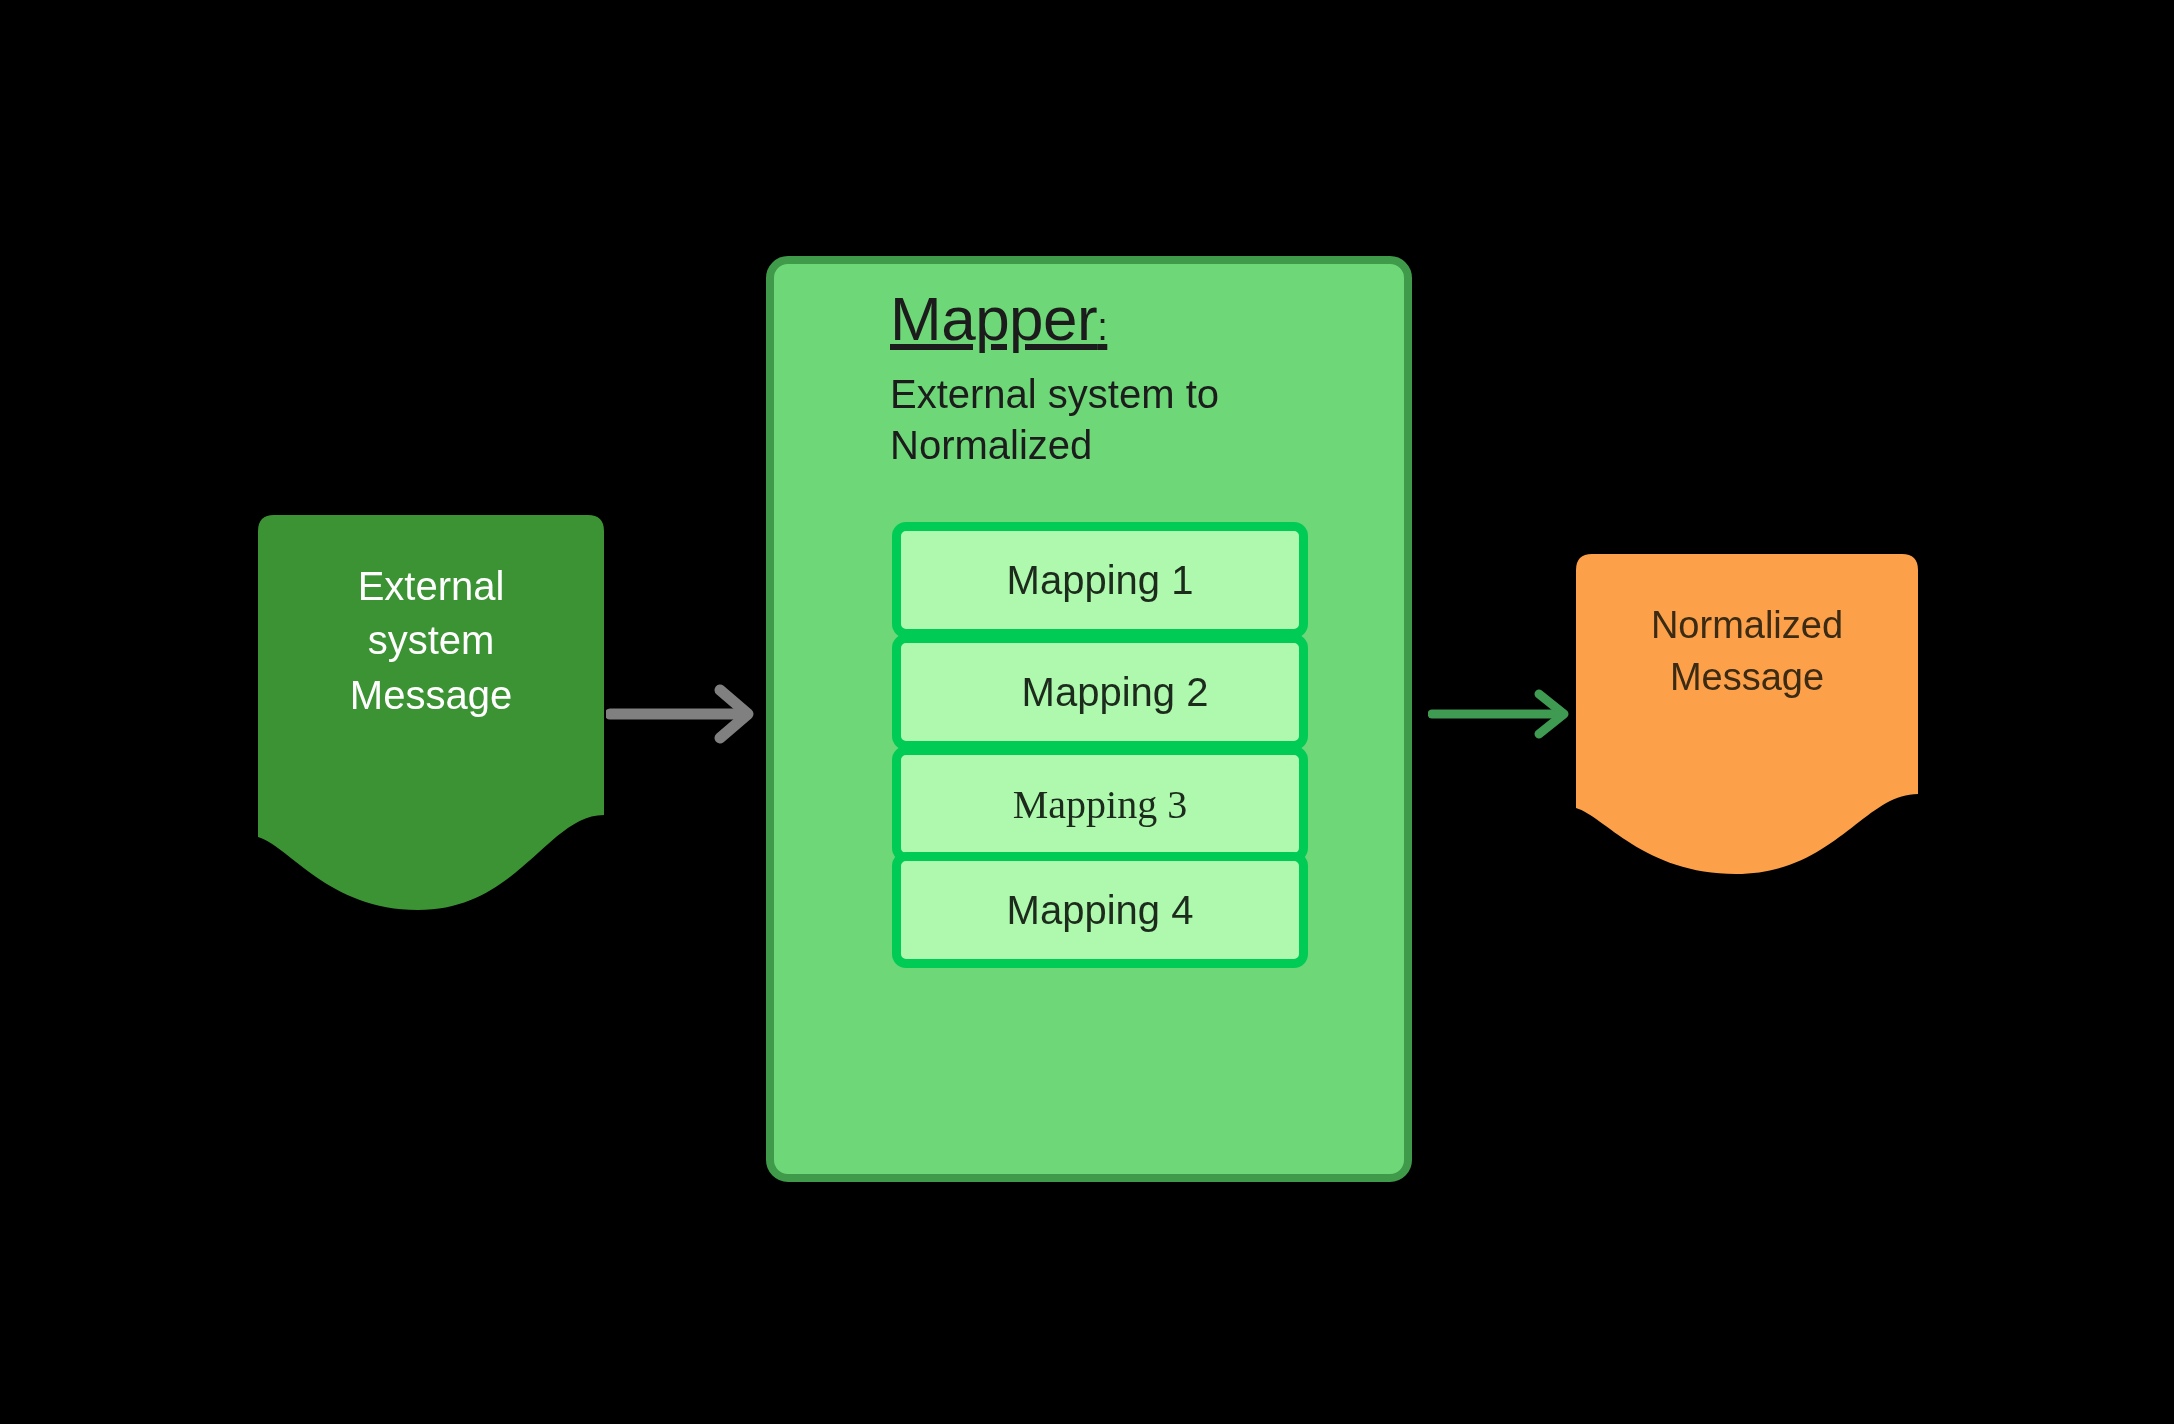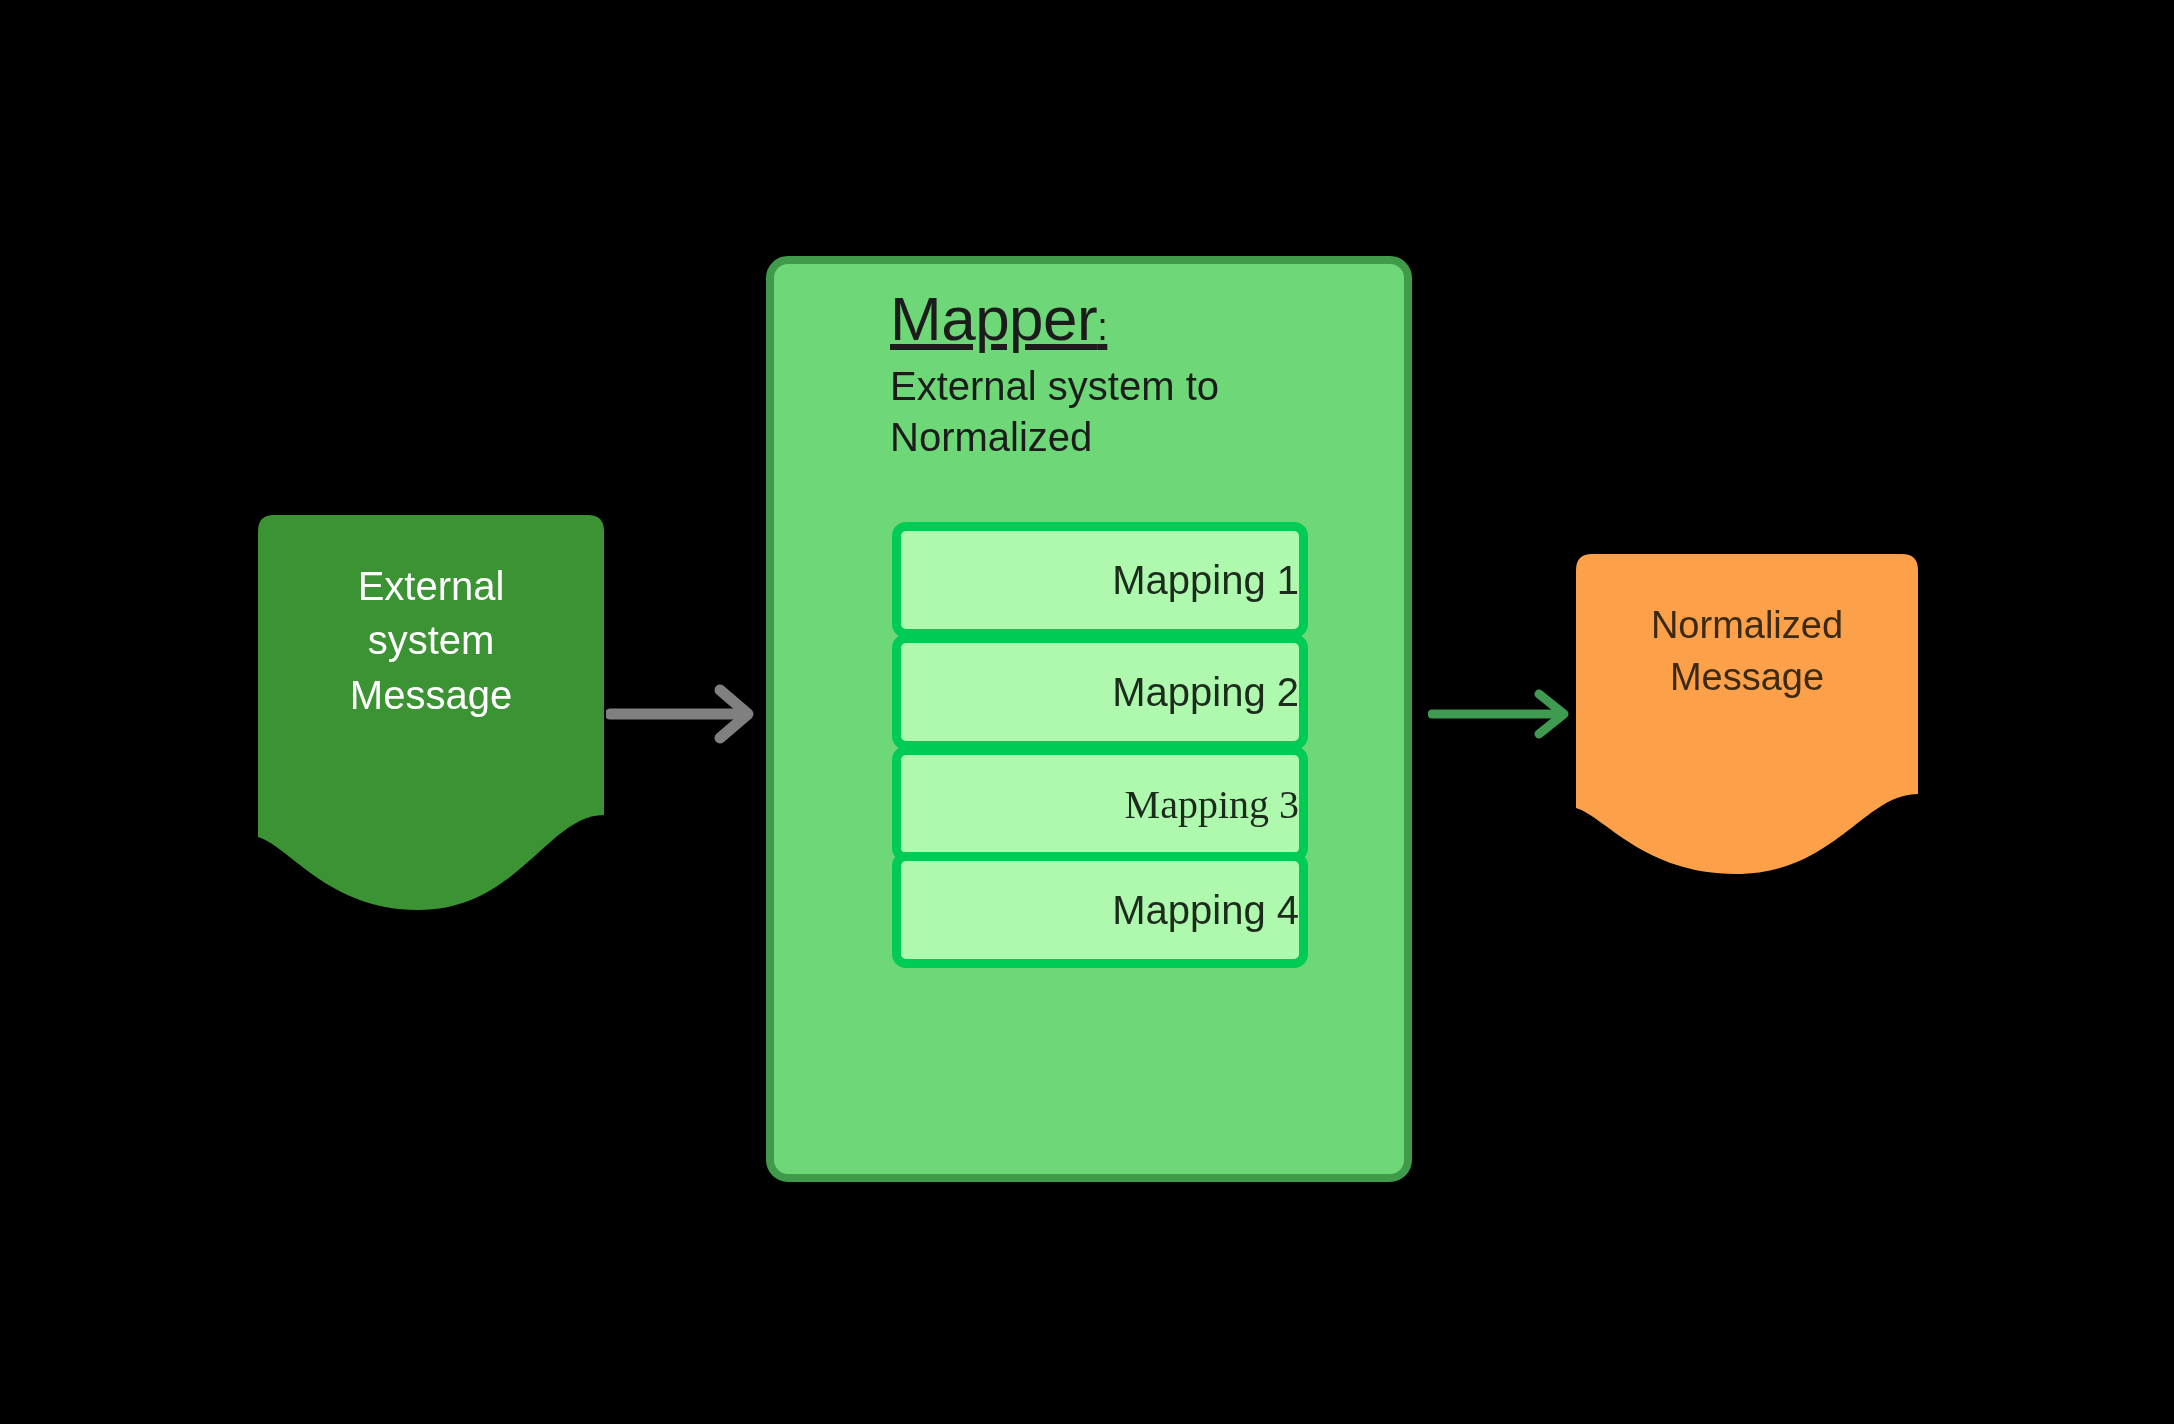--- a/index.html
+++ b/index.html
@@ -98,7 +98,7 @@
     font-size: 38px;
   }
   #mapper-subtitle {
-    margin-top: 10px;
+    margin-top: 18px;
     font-size: 40px;
     line-height: 1.28;
     color: #1C1C1C;

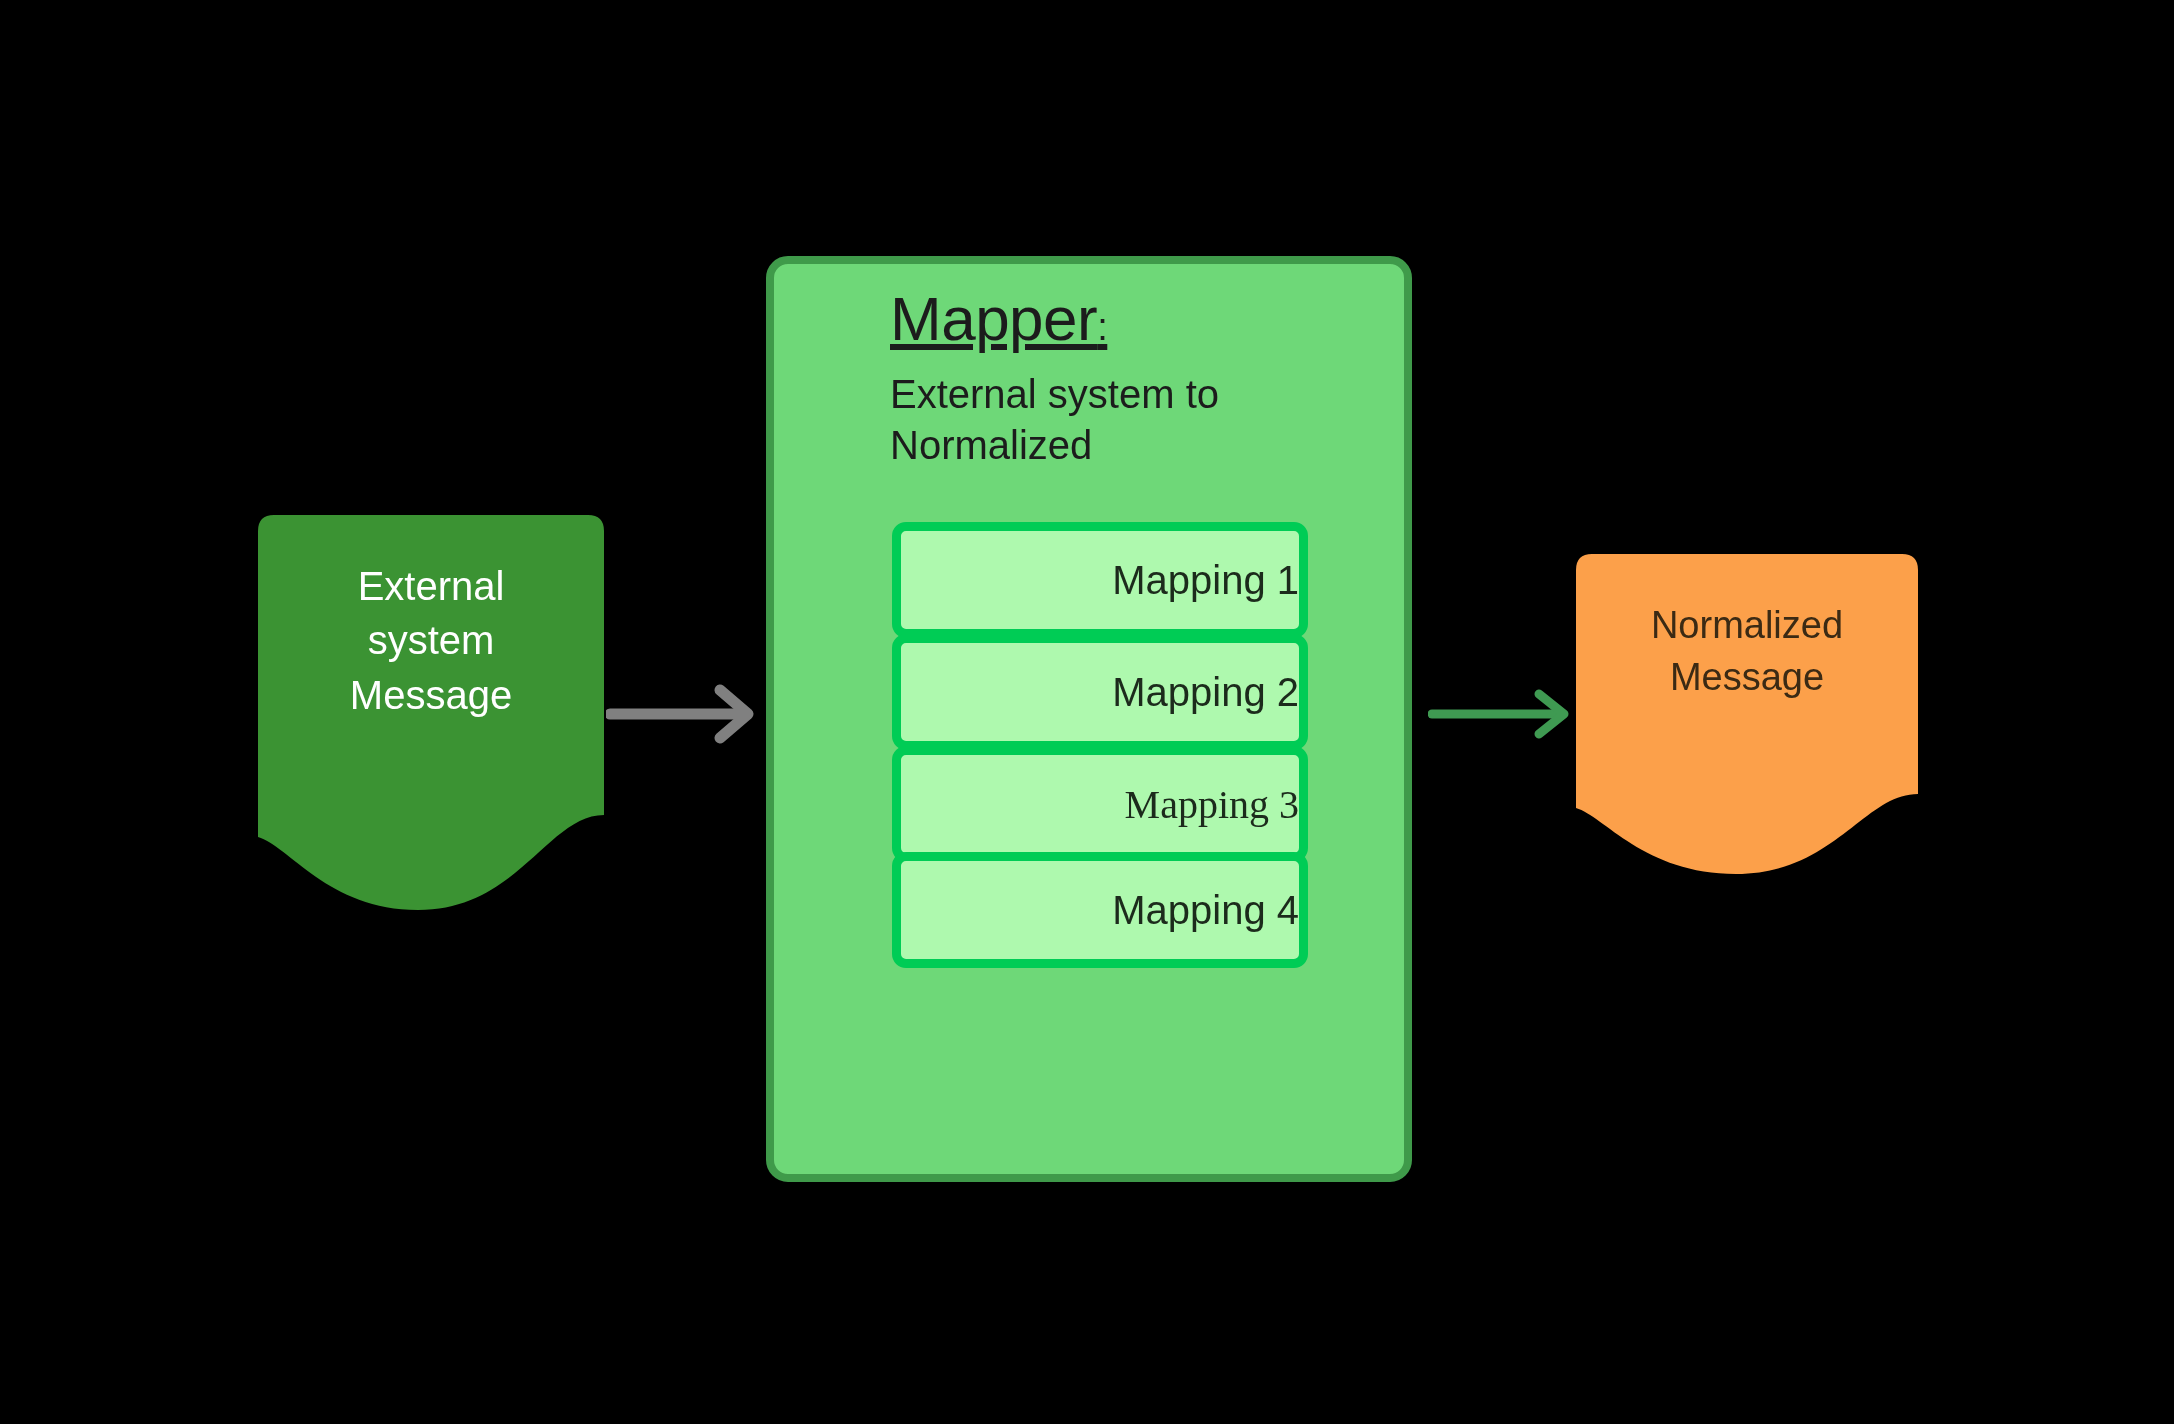--- a/index.html
+++ b/index.html
@@ -117,7 +117,7 @@
     border-radius: 14px;
     display: flex;
     align-items: center;
-    justify-content: flex-end;
+    justify-content: center;
   }
   .mapping-label {
     font-size: 40px;

